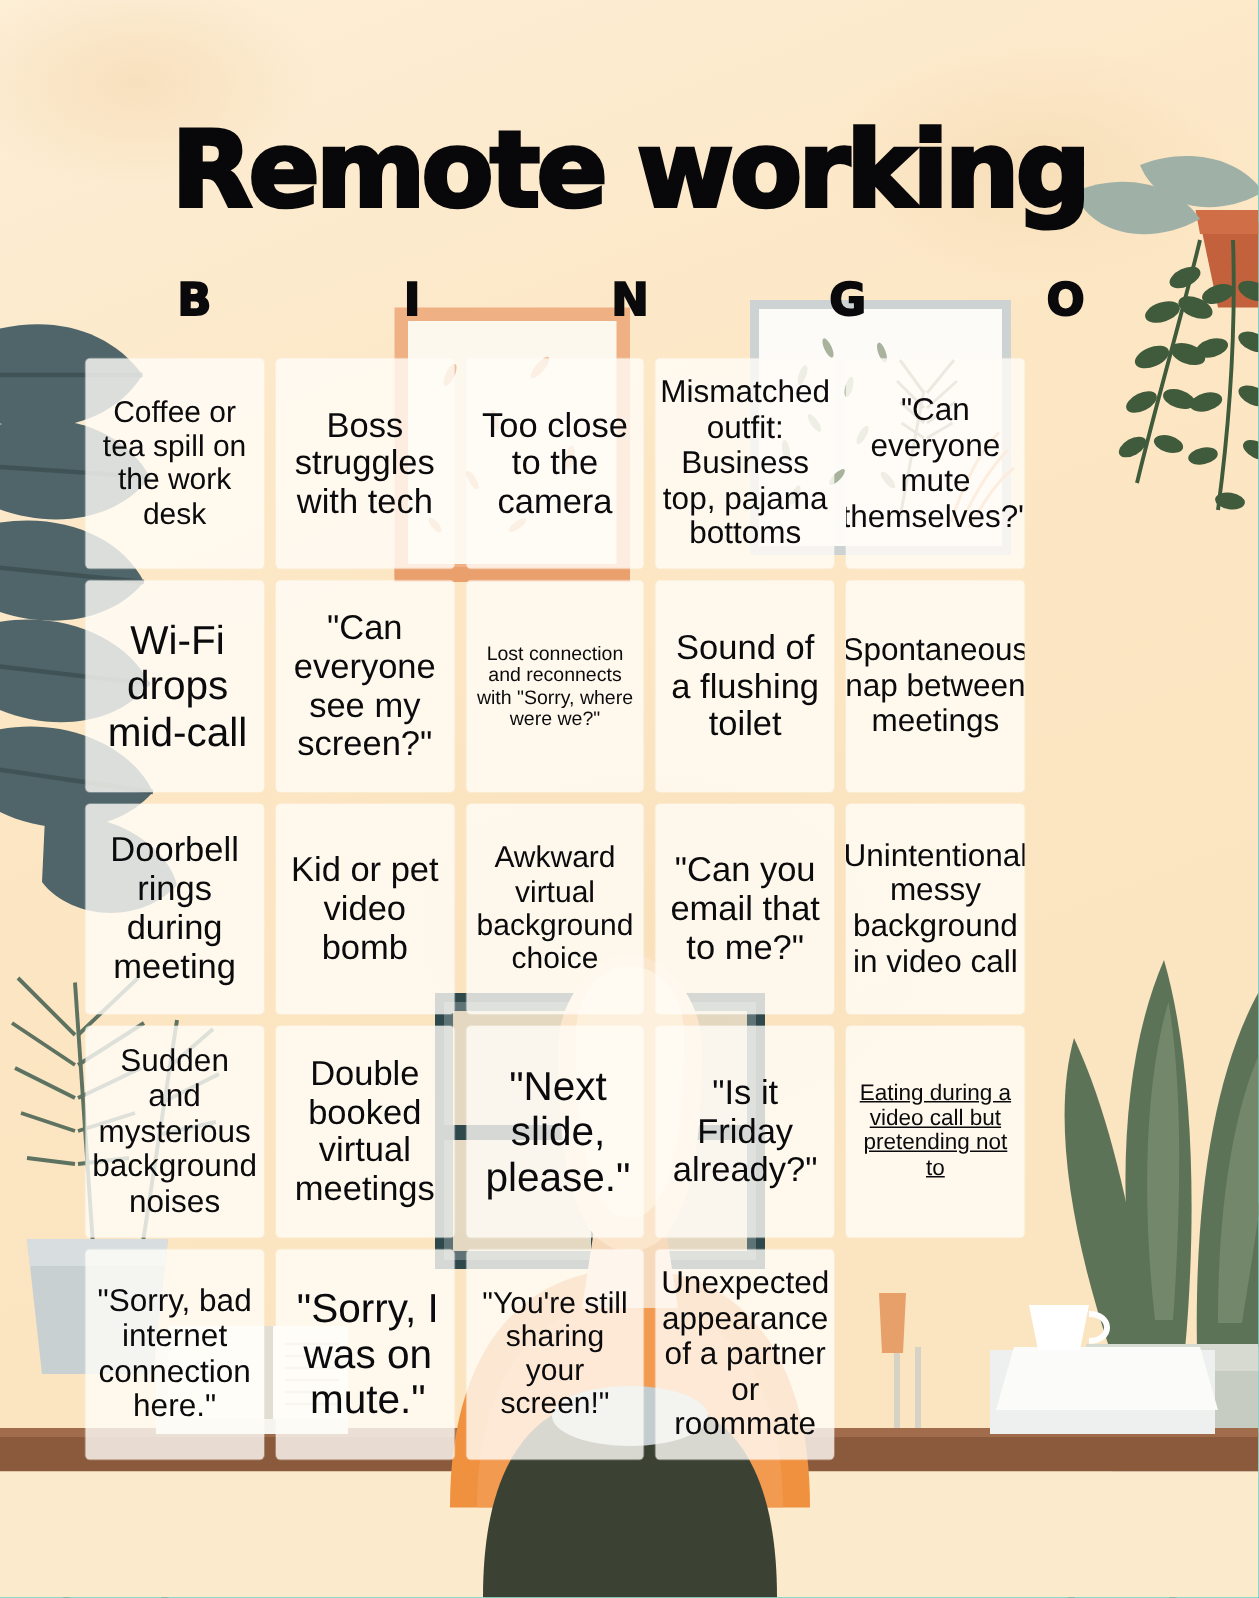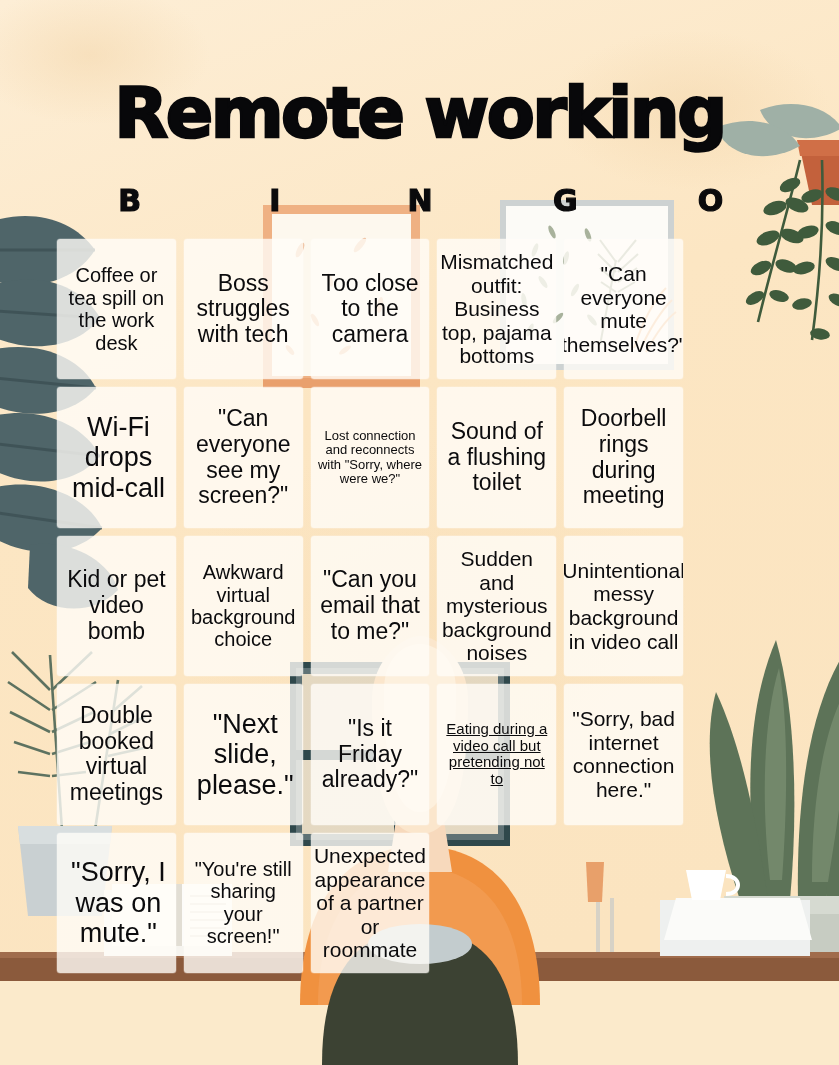--- a/index.html
+++ b/index.html
@@ -331,6 +331,7 @@
       <div class="cell fs-lg">"Can everyone see my screen?"</div>
       <div class="cell fs-xxs">Lost connection and reconnects with "Sorry, where were we?"</div>
       <div class="cell fs-lg">Sound of a flushing toilet</div>
+      <div class="cell fs-sm">Spontaneous nap between meetings</div>
       <div class="cell fs-lg">Doorbell rings during meeting</div>
       <div class="cell fs-lg">Kid or pet video bomb</div>
       <div class="cell fs-md">Awkward virtual background choice</div>

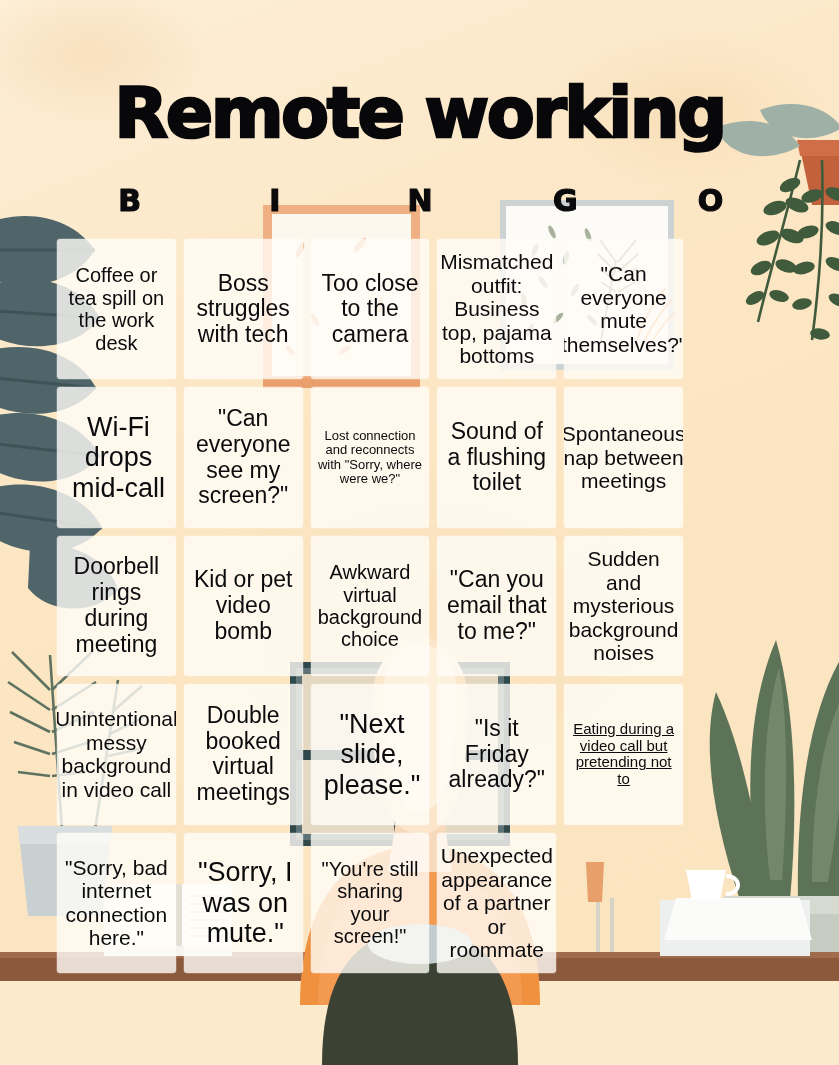--- a/index.html
+++ b/index.html
@@ -336,8 +336,8 @@
       <div class="cell fs-lg">Kid or pet video bomb</div>
       <div class="cell fs-md">Awkward virtual background choice</div>
       <div class="cell fs-lg">"Can you email that to me?"</div>
+      <div class="cell fs-sm">Unintentional messy background in video call</div>
       <div class="cell fs-sm">Sudden and mysterious background noises</div>
-      <div class="cell fs-sm">Unintentional messy background in video call</div>
       <div class="cell fs-lg">Double booked virtual meetings</div>
       <div class="cell fs-xl">"Next slide, please."</div>
       <div class="cell fs-lg">"Is it Friday already?"</div>

